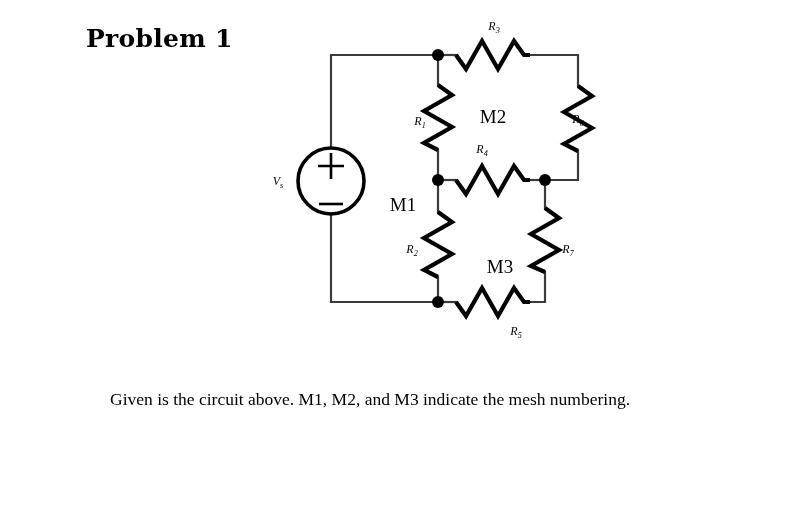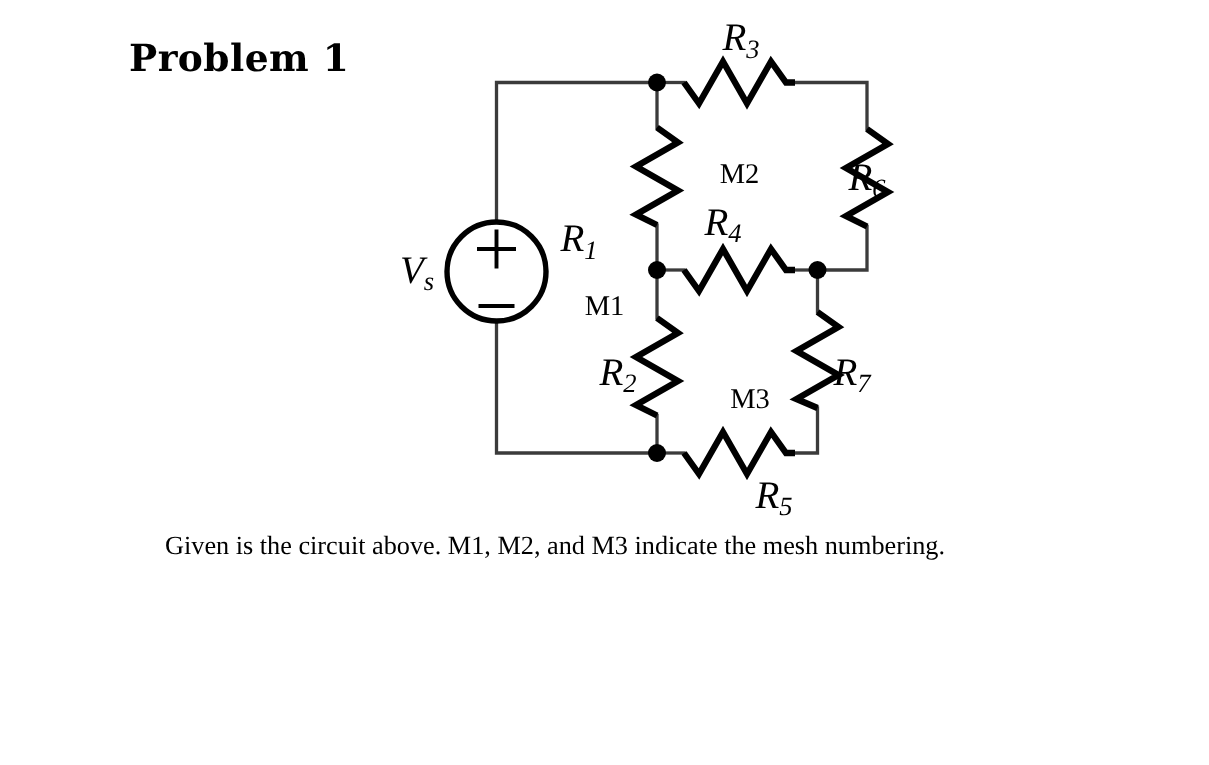--- a/index.html
+++ b/index.html
@@ -21,7 +21,7 @@
   .label{
     position:absolute;
     font-family:"Liberation Serif","DejaVu Serif",serif;
-    font-size:26px;white-space:nowrap;
+    font-size:12px;white-space:nowrap;
     transform:translate(-50%,-50%);
   }
   .label i{font-style:italic;}

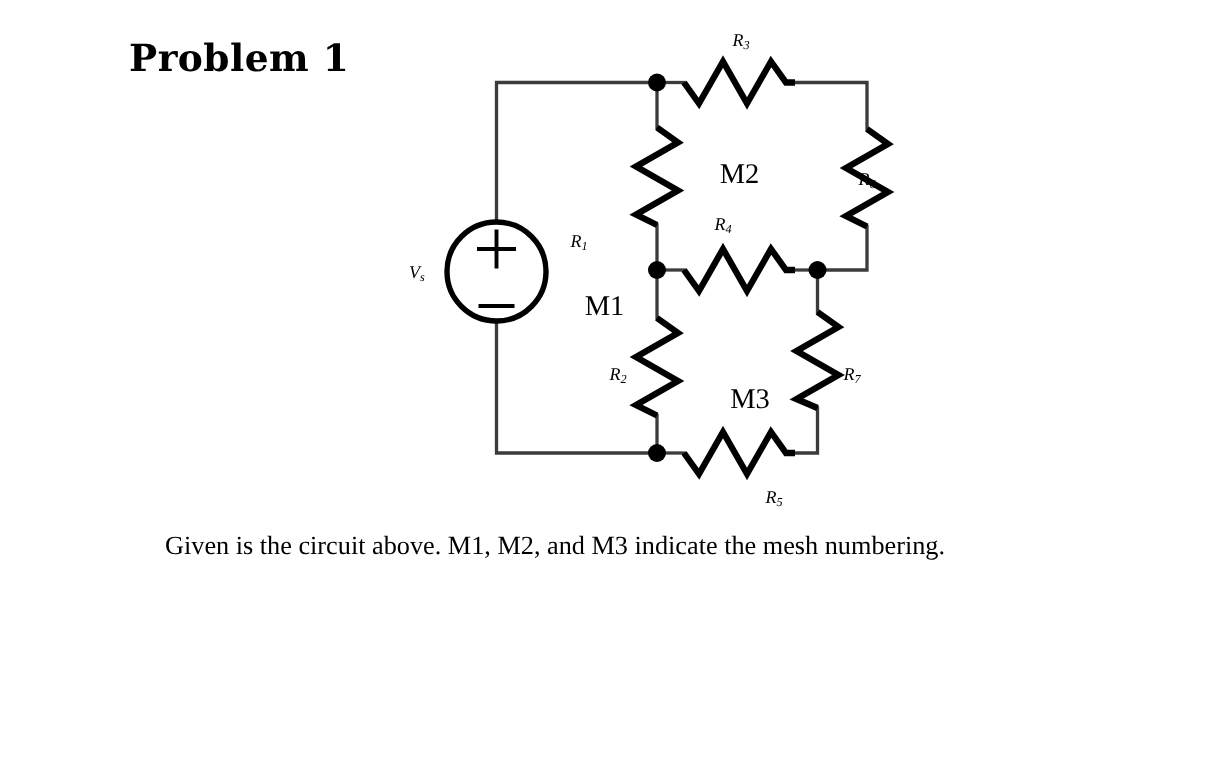--- a/index.html
+++ b/index.html
@@ -89,7 +89,7 @@
 
   <div class="label" style="left:278px;top:182px;"><i>V</i><sub>s</sub></div>
 
-  <div class="label" style="left:386px;top:122px;margin-top:39px;"><i>R</i><sub>1</sub></div>
+  <div class="label" style="left:420px;top:122px;"><i>R</i><sub>1</sub></div>
   <div class="label" style="left:412px;top:250px;"><i>R</i><sub>2</sub></div>
   <div class="label" style="left:494px;top:27px;"><i>R</i><sub>3</sub></div>
   <div class="label" style="left:482px;top:150px;"><i>R</i><sub>4</sub></div>

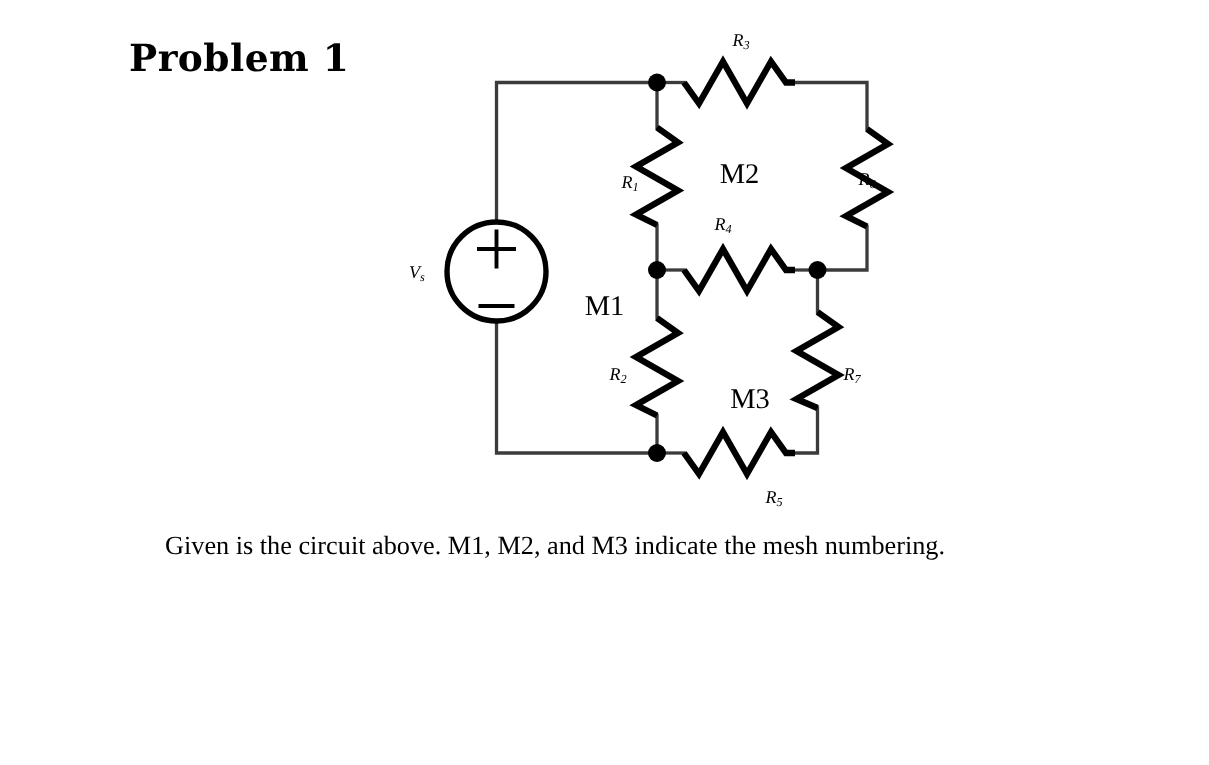--- a/index.html
+++ b/index.html
@@ -33,6 +33,7 @@
     font-family:"Liberation Serif","DejaVu Serif",serif;
     font-size:17.5px;line-height:1.33;
     text-align:justify;
+    margin-top:36px;
   }
   #p1{left:76px;top:352px;width:700px;}
   #p2{left:76px;top:408px;width:700px;}

